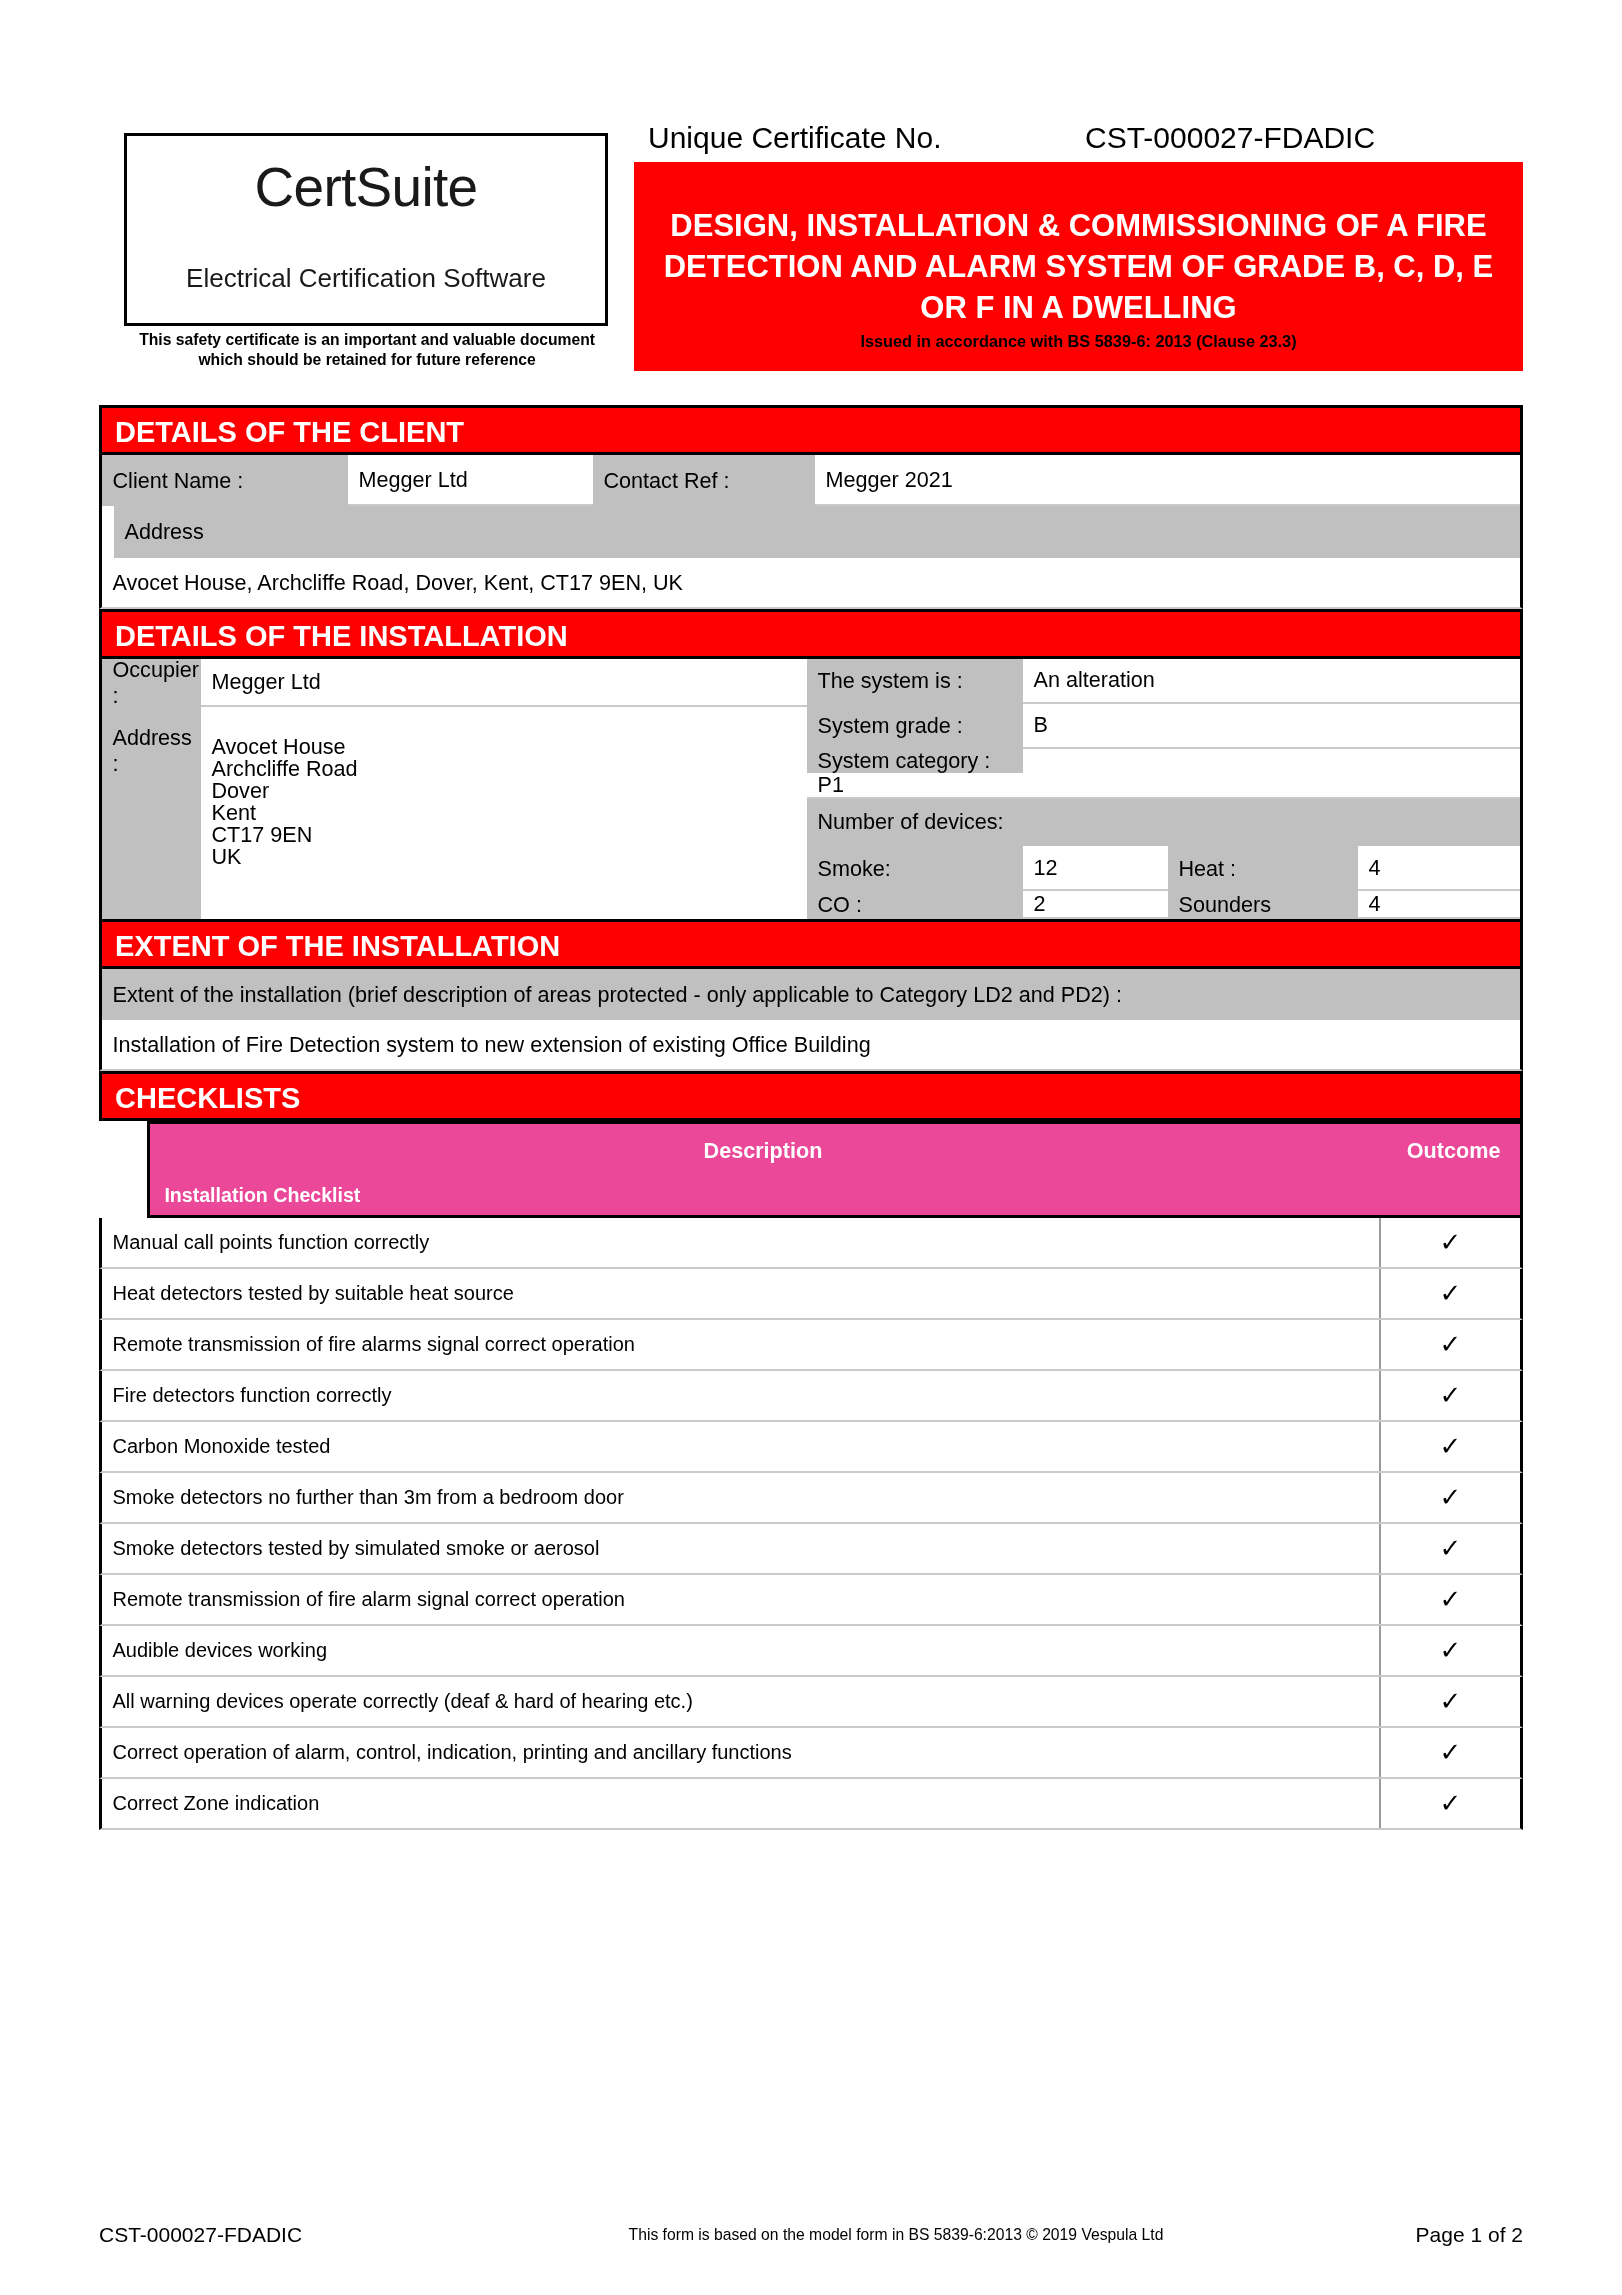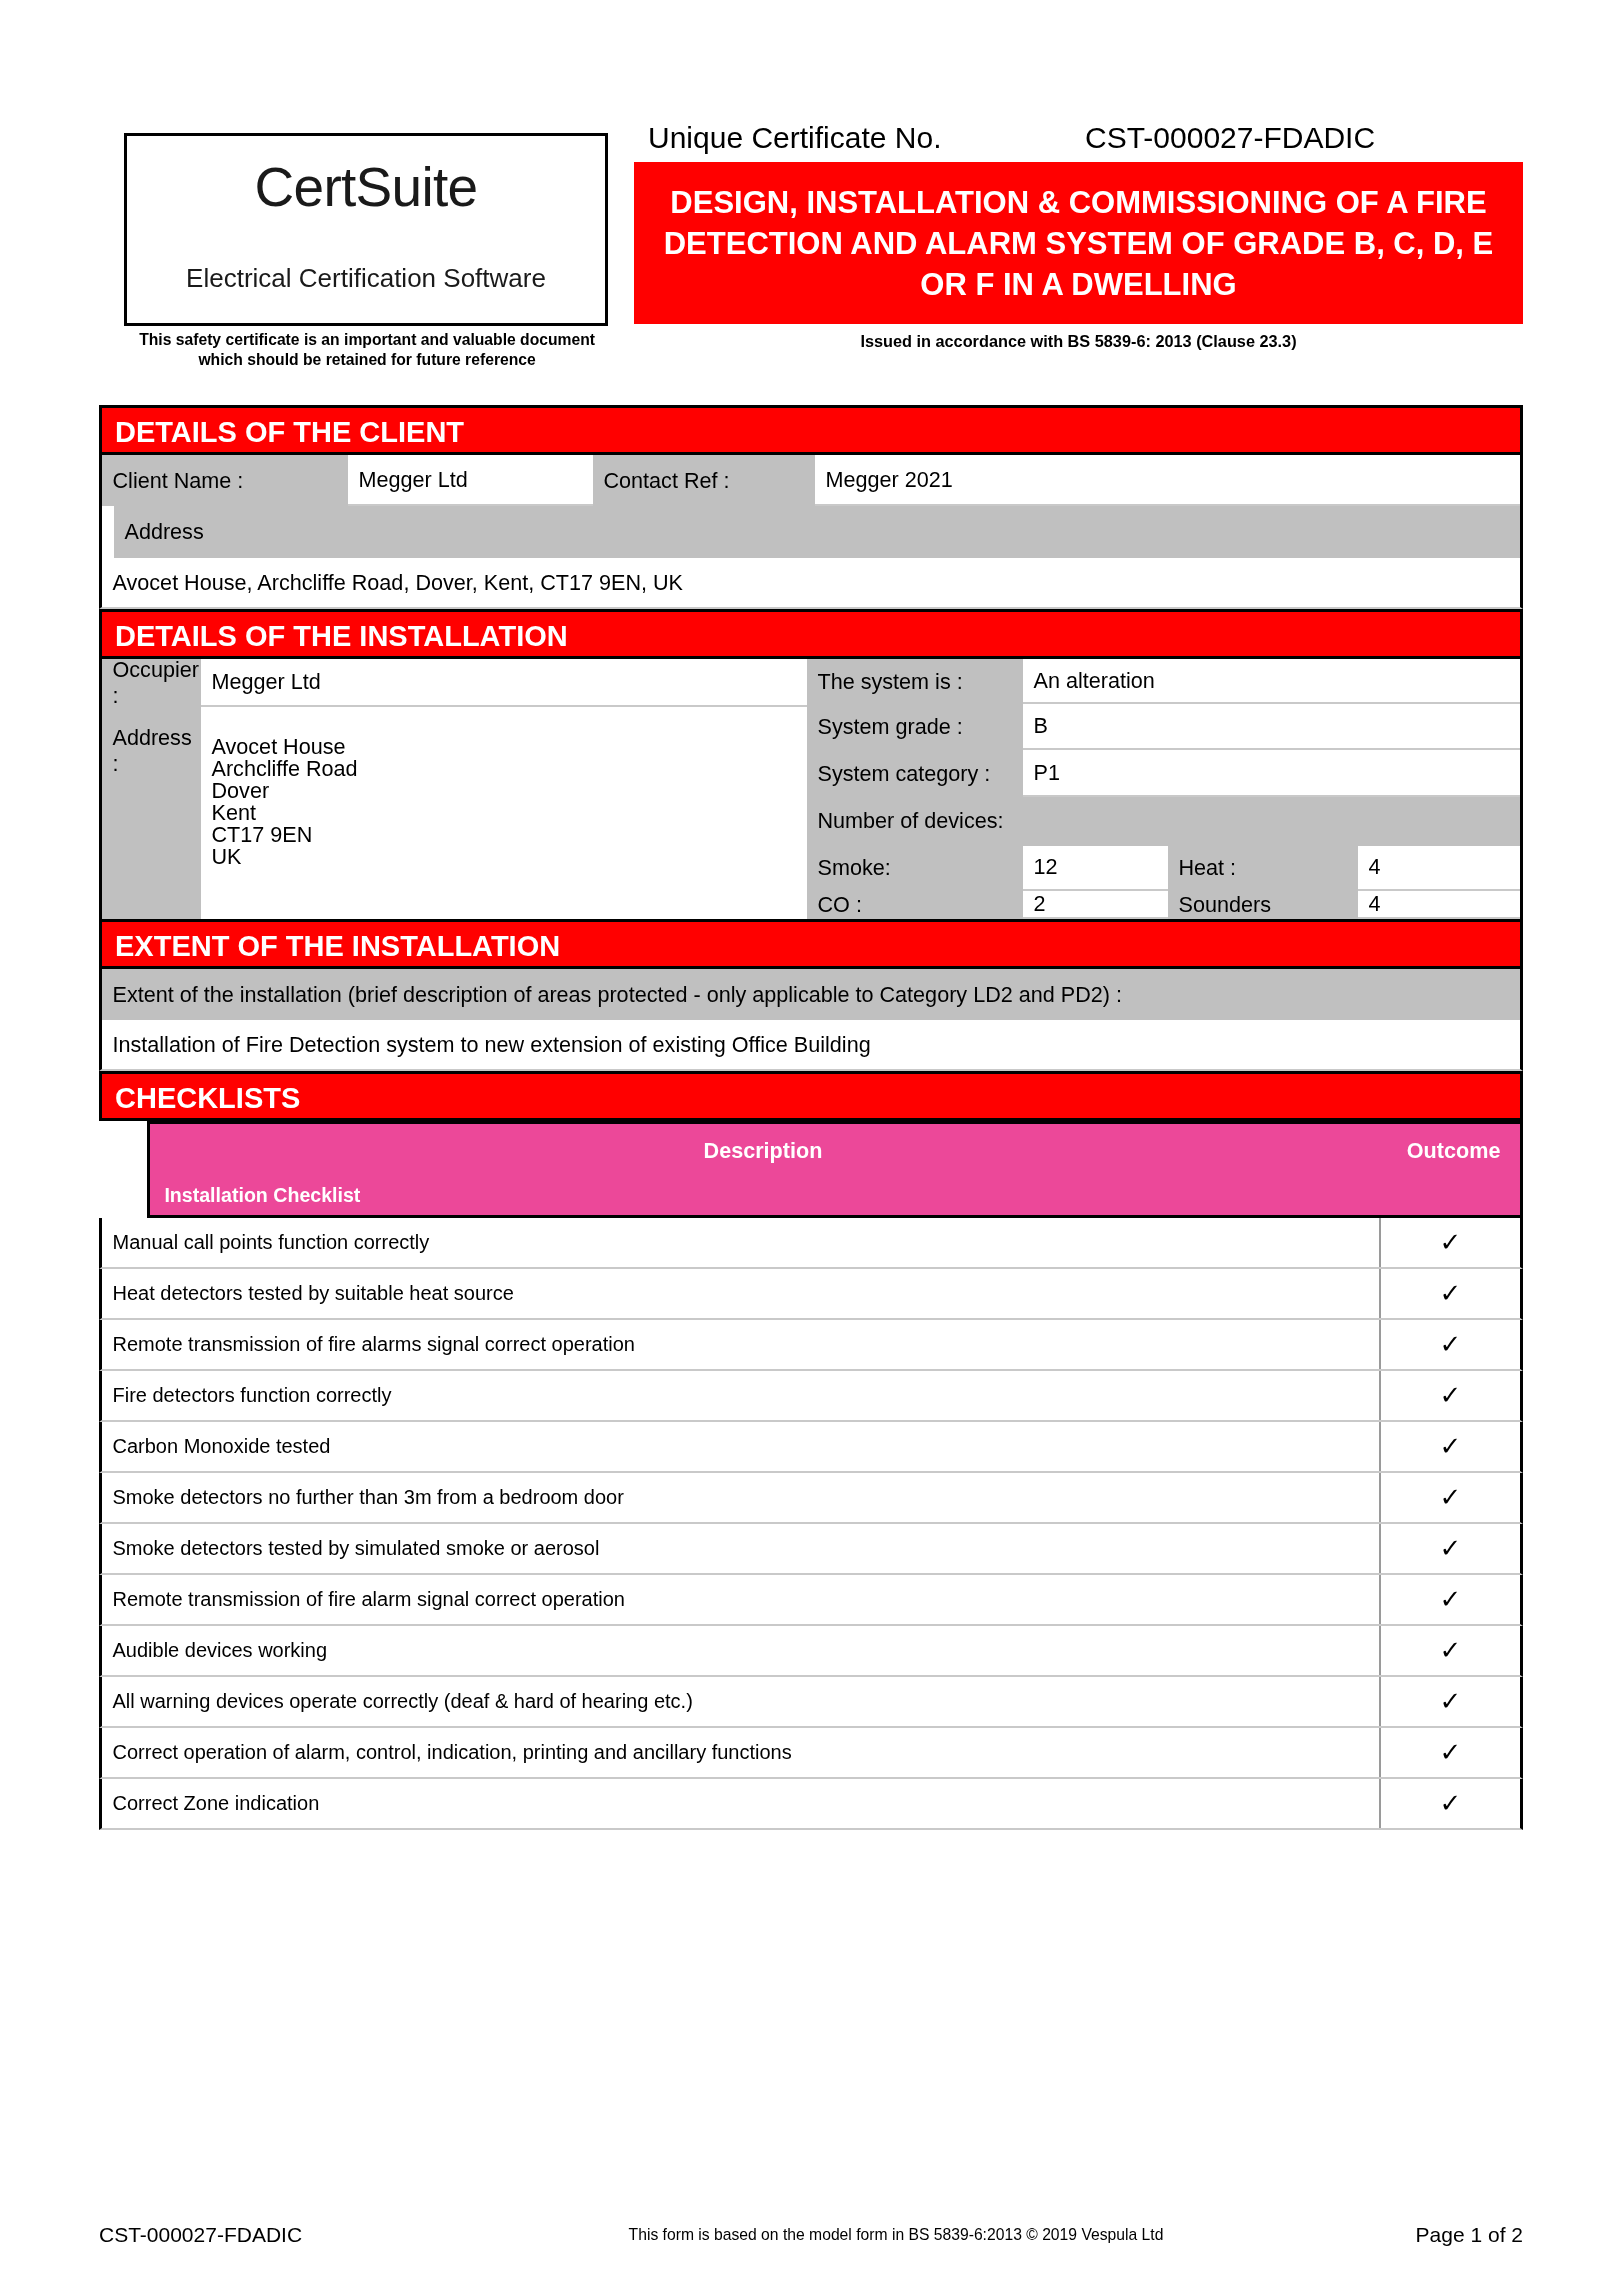--- a/index.html
+++ b/index.html
@@ -81,7 +81,7 @@
     left: 535px;
     top: 41px;
     width: 889px;
-    height: 162px;
+    height: 209px;
     background: #FF0000;
     color: #ffffff;
     font-weight: bold;

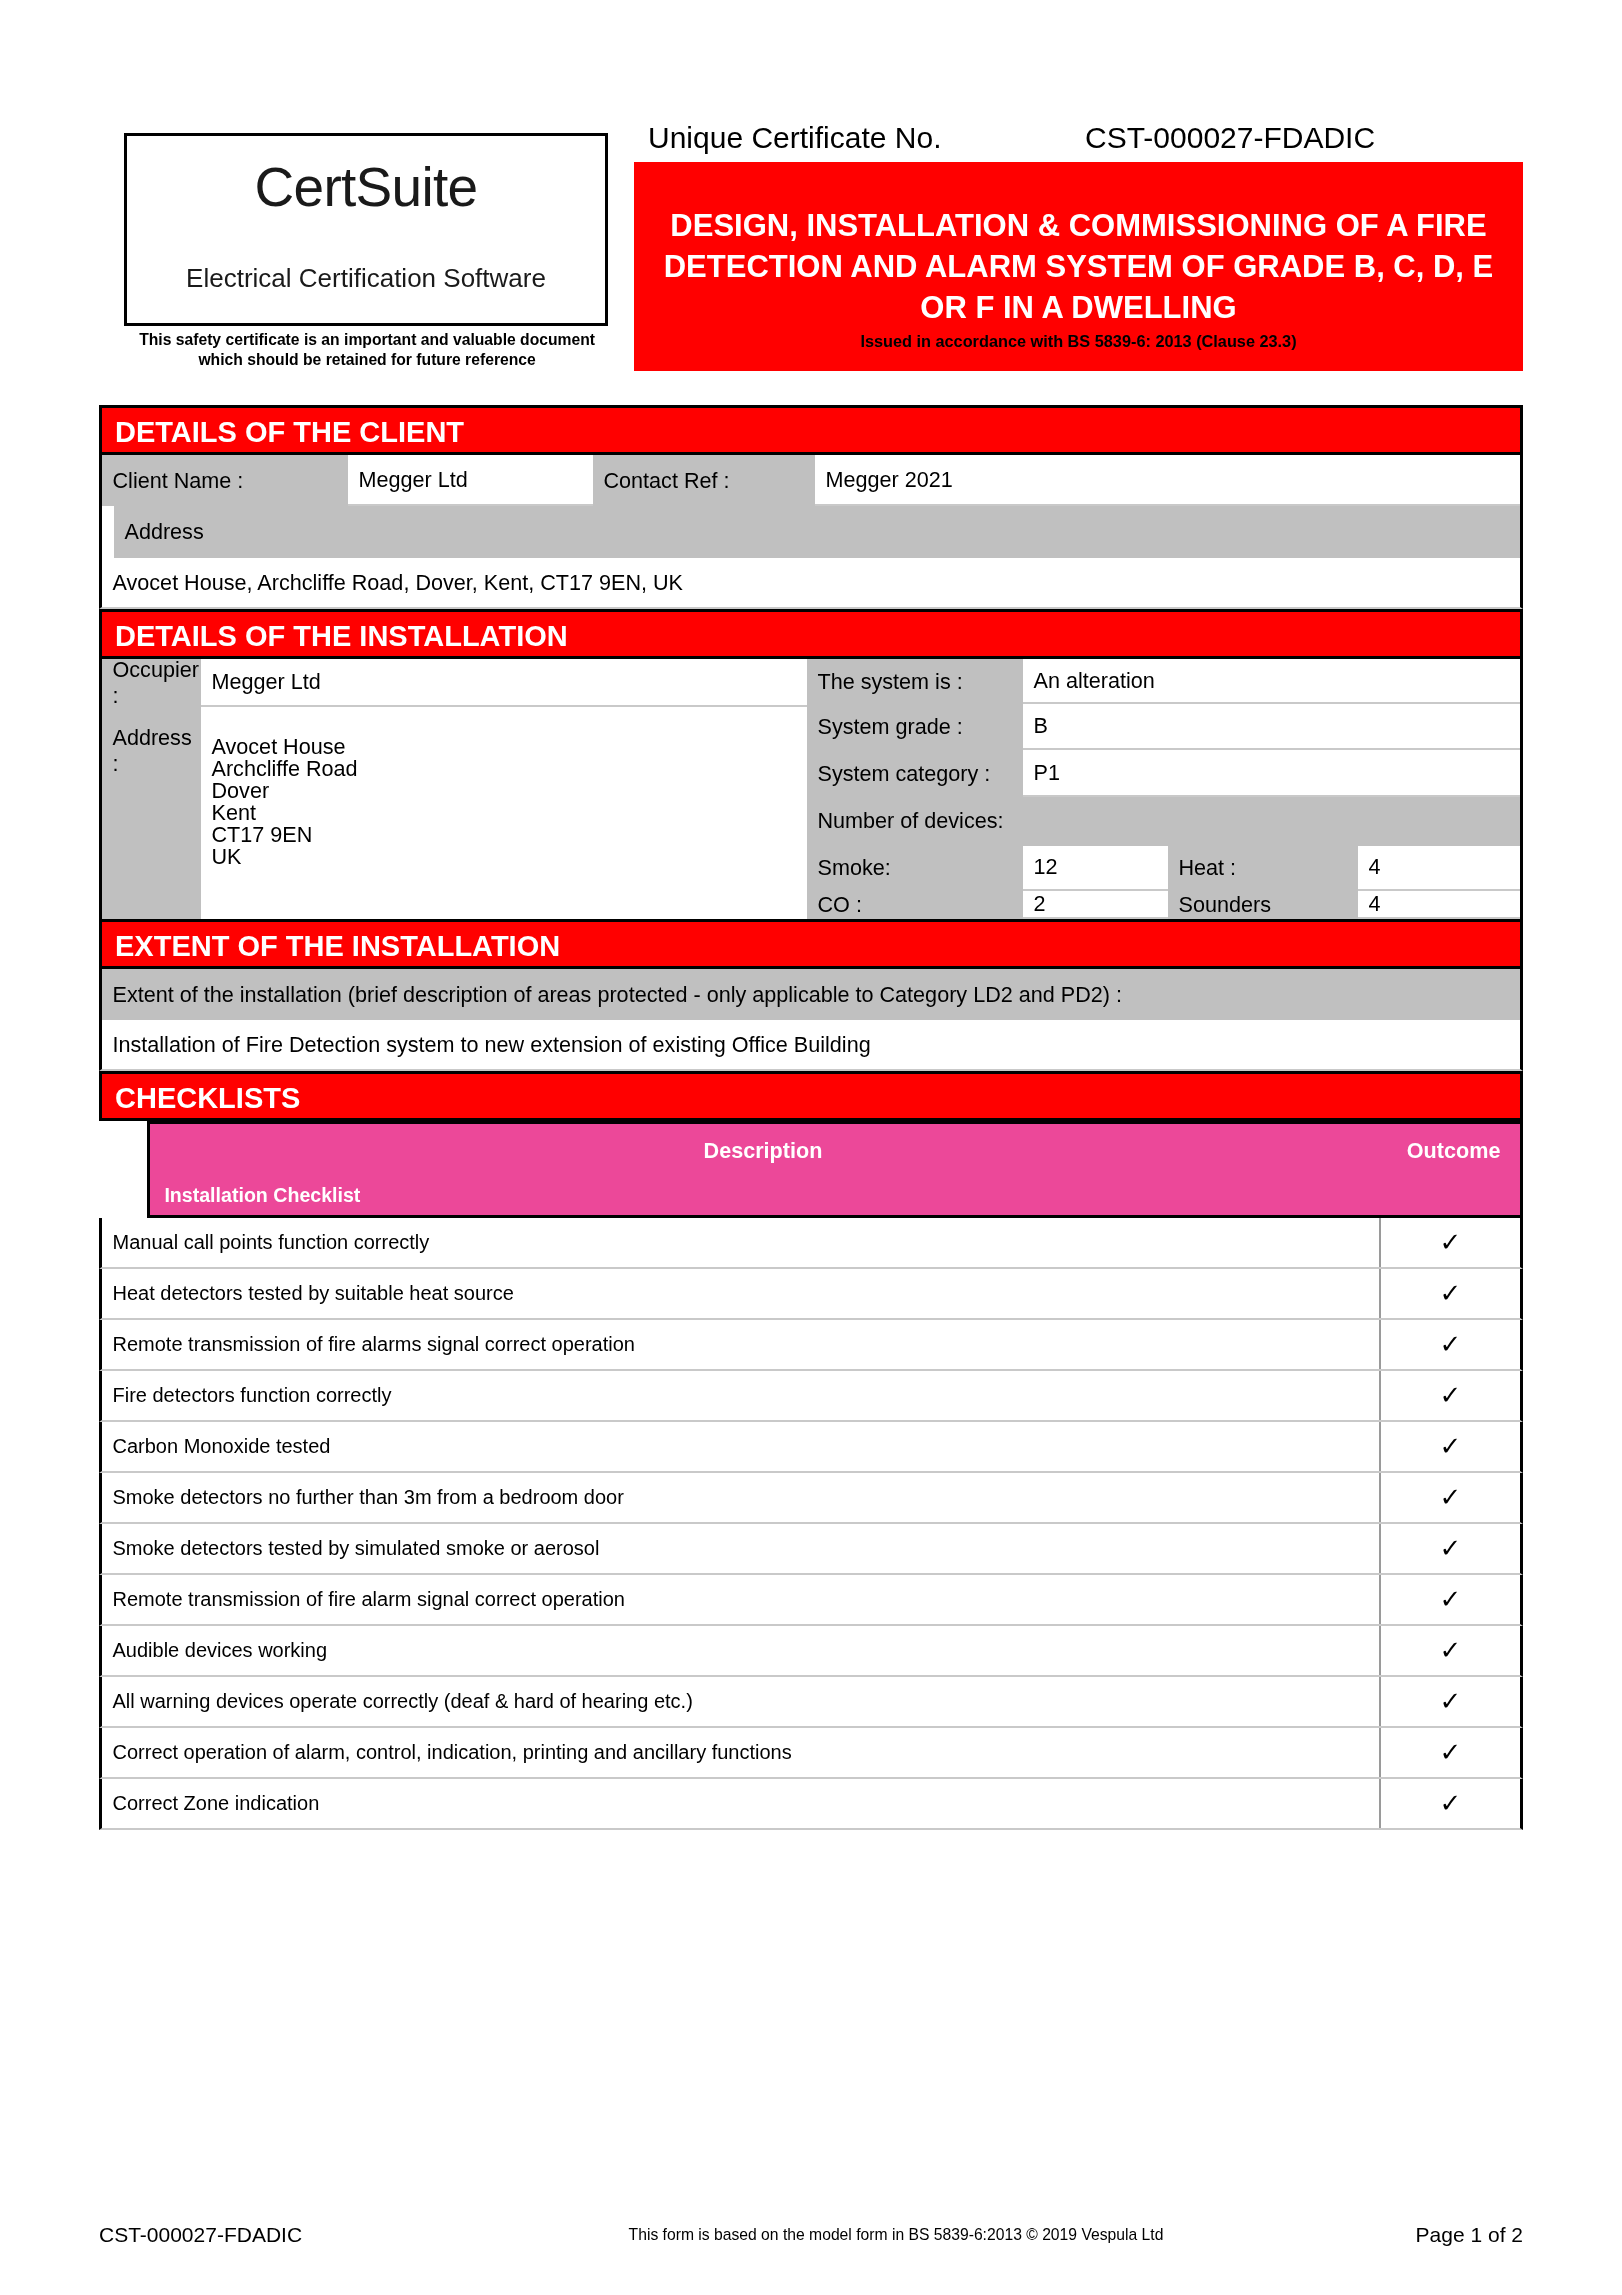--- a/index.html
+++ b/index.html
@@ -320,7 +320,7 @@
           <div class="cell field" style="flex:1 1 auto;">B</div>
         </div>
 
-        <div style="display:flex; height:50px;">
+        <div style="display:flex; height:50px;flex-direction:column;">
           <div class="cell grey" style="width:216px;">System category :</div>
           <div class="cell field" style="flex:1 1 auto;">P1</div>
         </div>

